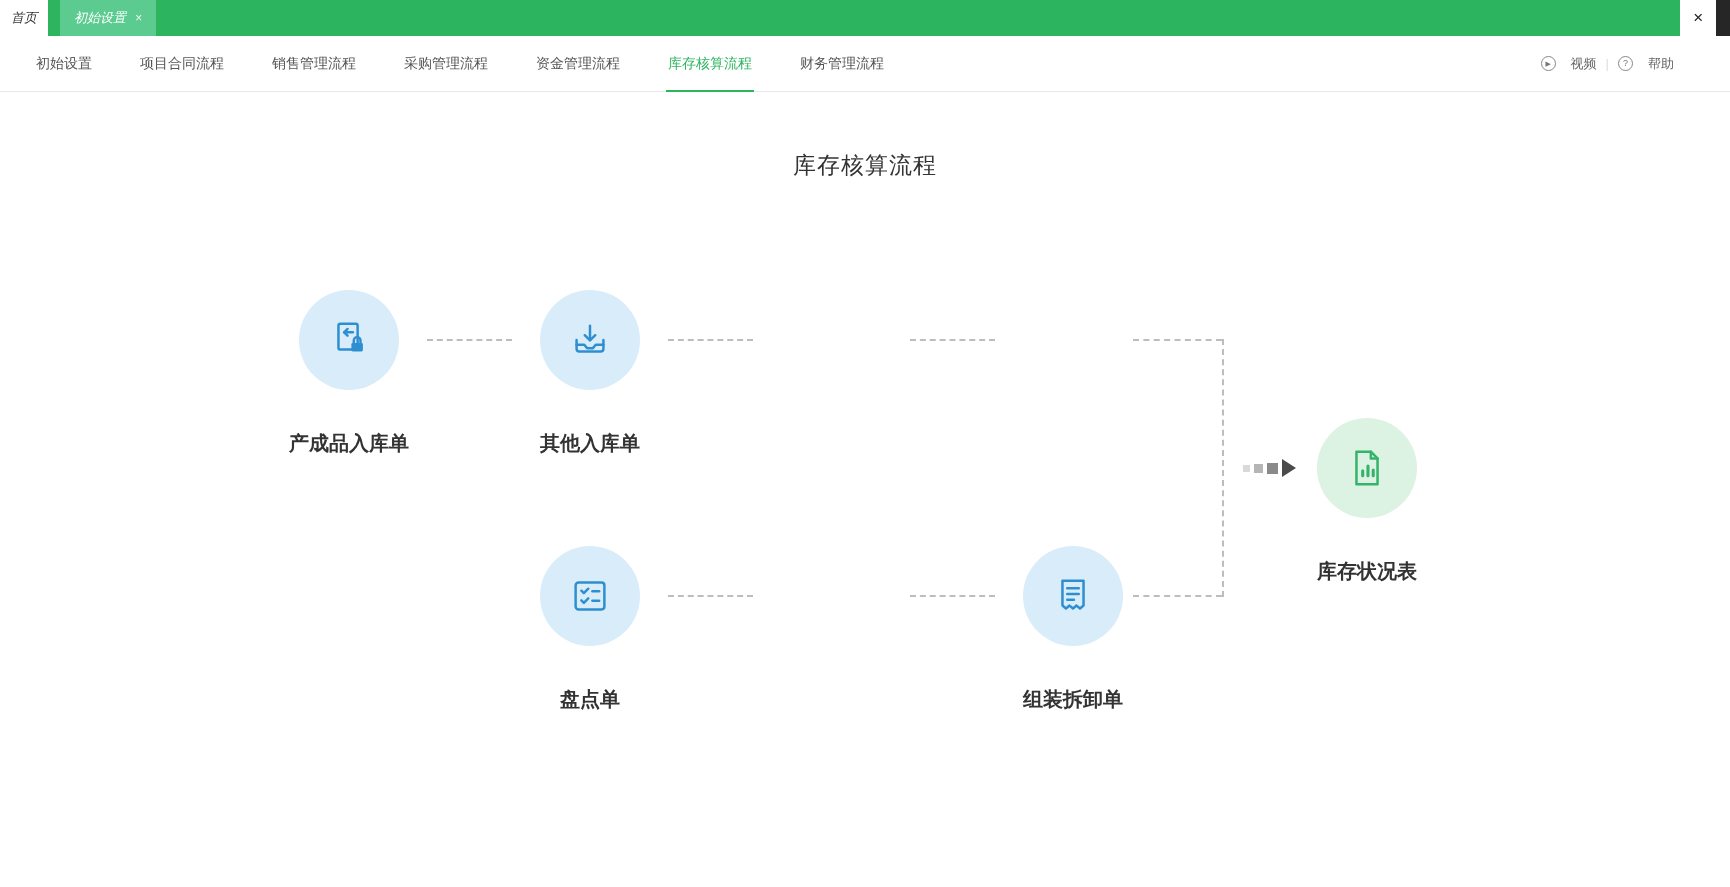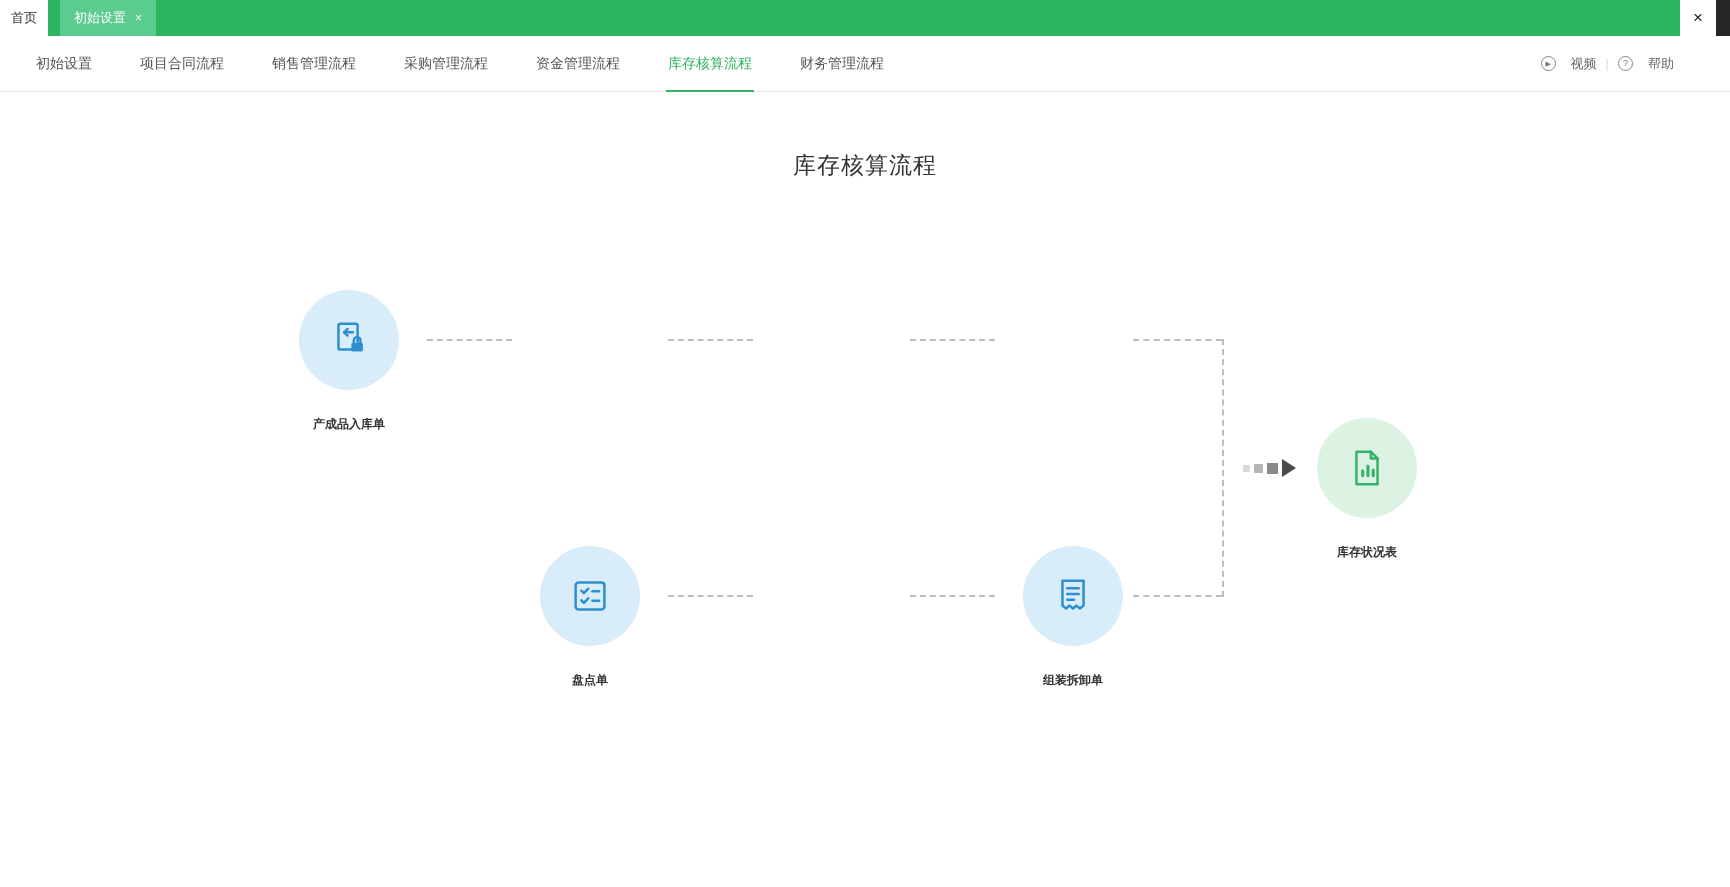--- a/index.html
+++ b/index.html
@@ -7,7 +7,7 @@
     font-family: "Liberation Sans", sans-serif; }
 
   
-  .topbar { height: 36px; background: #2cb45f; display: flex; align-items: stretch; }
+  .topbar { height: 36px; background: #2cb45f; display: flex; align-items: stretch; font-style: italic; }
   .home-tab { width: 48px; background: #fff; color: #333; font-size: 13px;
     display: flex; align-items: center; justify-content: center; cursor: pointer; }
   .session-tab { margin-left: 12px; background: #5ccb90; color: #fff; font-size: 13px;

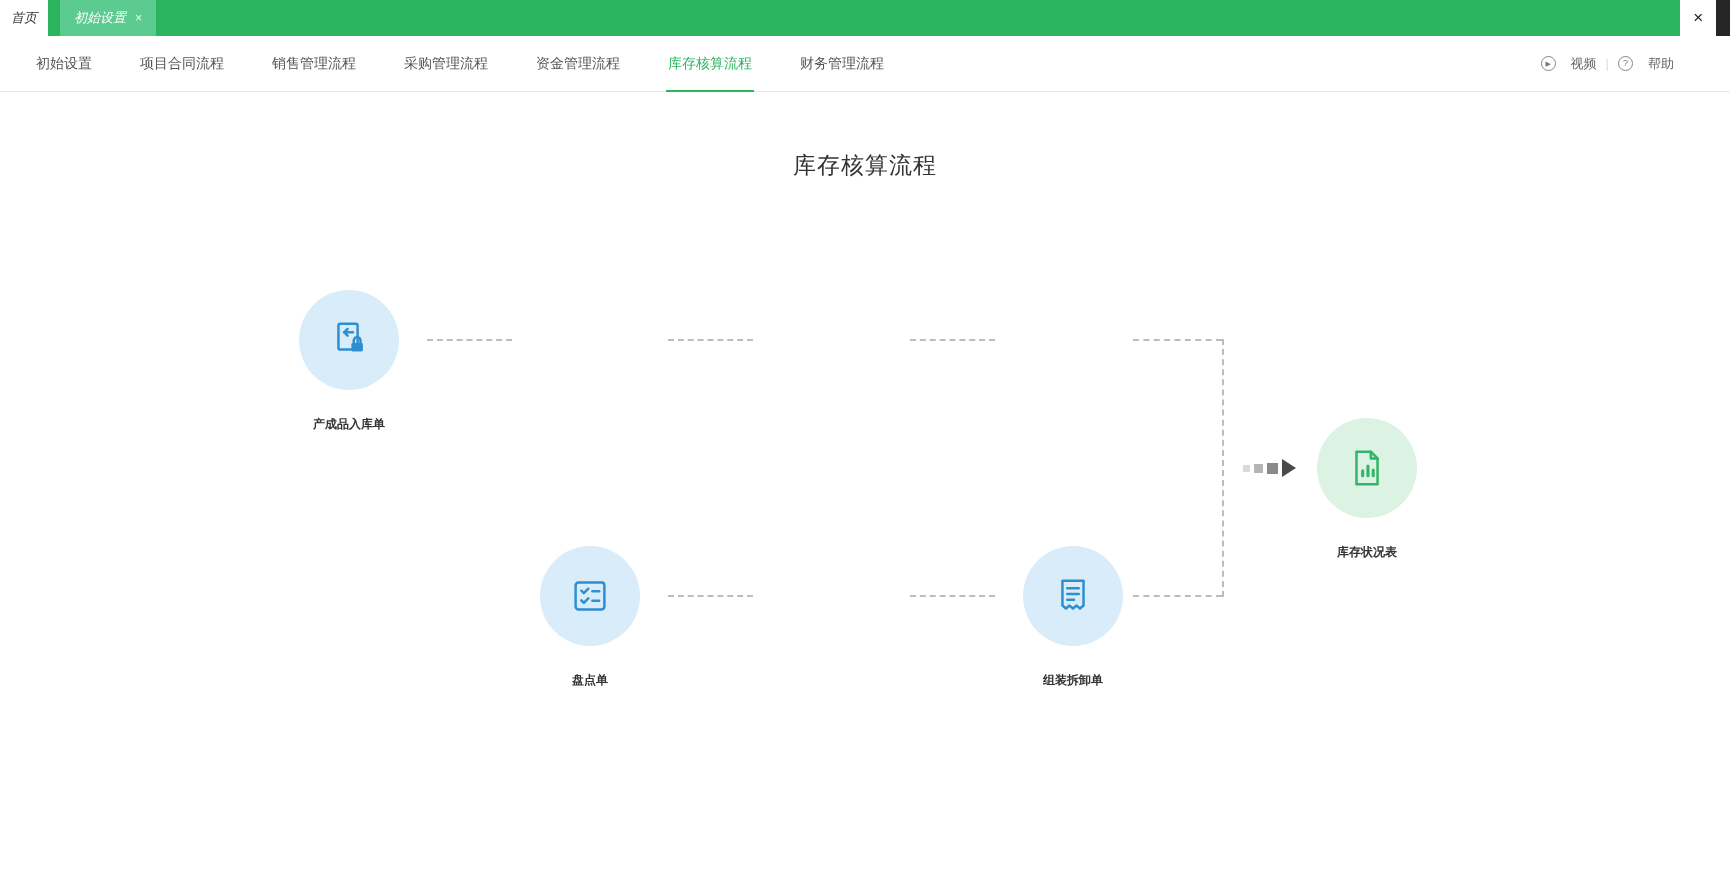--- a/index.html
+++ b/index.html
@@ -43,7 +43,7 @@
     display: flex; align-items: center; justify-content: center; cursor: pointer; }
   .node-circle.blue  { background: #d9ecf9; }
   .node-circle.green { background: #dcf2e3; }
-  .node-label { margin-top: 26px; font-size: 12px; font-weight: bold; color: #333; white-space: nowrap; }
+  .node-label { margin-top: 40px; font-size: 20px; font-weight: bold; color: #333; white-space: nowrap; }
 
   .dash-h { position: absolute; border-top: 2px dashed #bdbdbd; height: 0; }
   .dash-v { position: absolute; border-left: 2px dashed #bdbdbd; width: 0; }

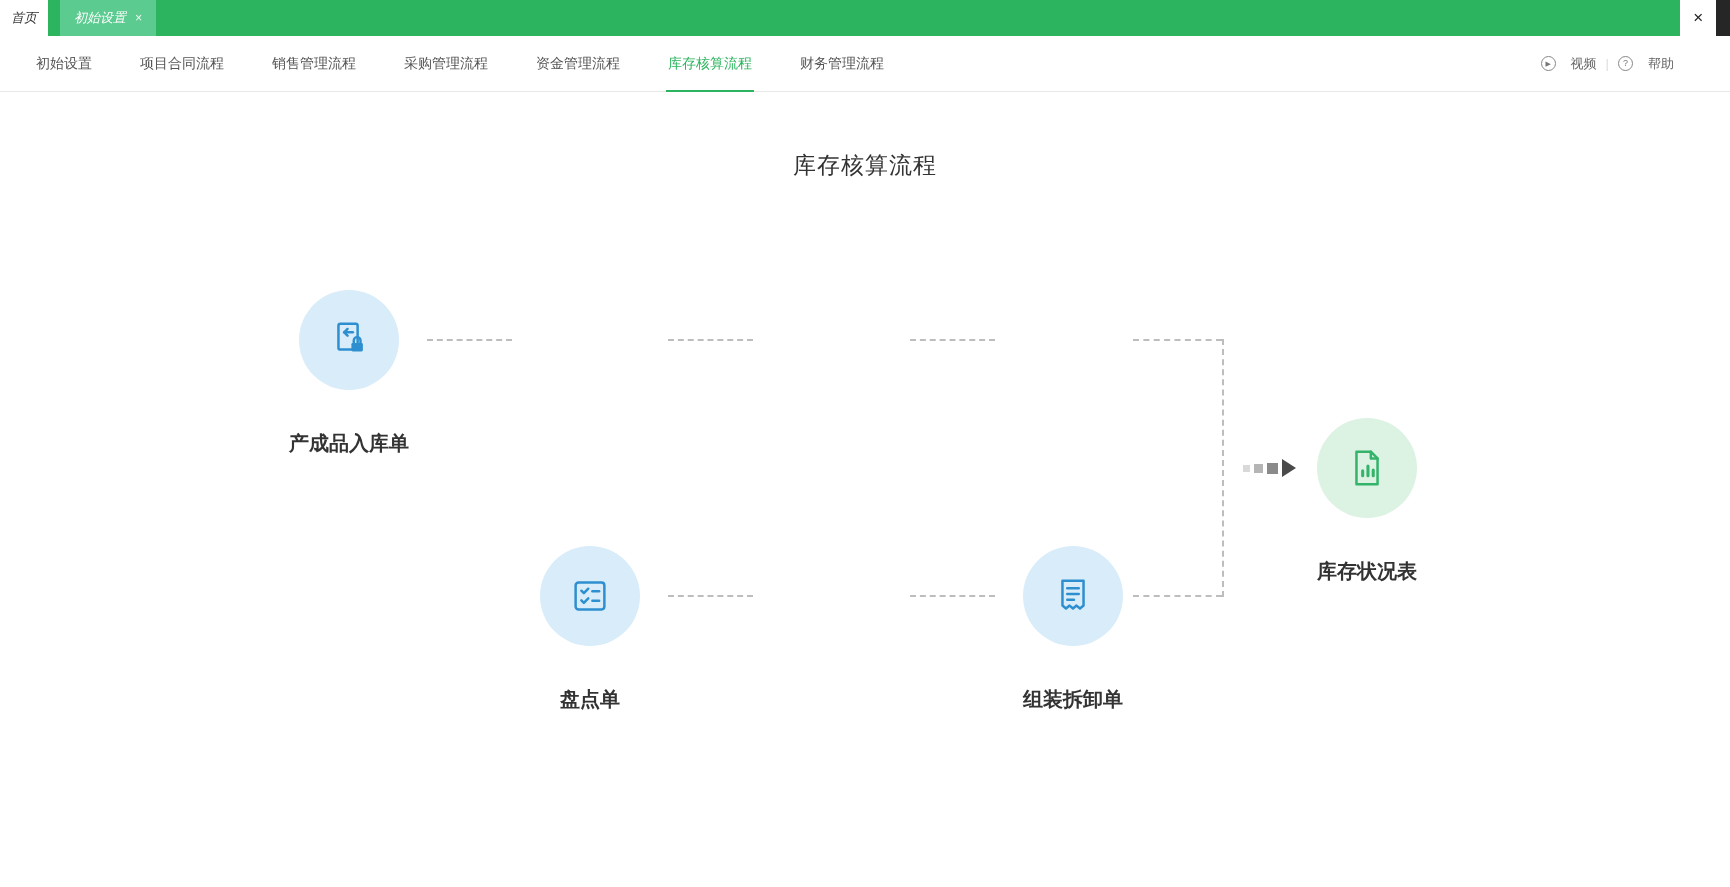--- a/index.html
+++ b/index.html
@@ -113,6 +113,17 @@
     <div class="node-label">产成品入库单</div>
   </div>
 
+  <div class="node" style="left:520px; top:198px;">
+    <div class="node-circle blue">
+      <svg width="46" height="46" viewBox="0 0 48 48" fill="none" stroke="#2e8fd0" stroke-width="2.6" stroke-linecap="round" stroke-linejoin="round">
+        <path d="M24 9 V24"></path>
+          <path d="M18.5 19 L24 24.5 L29.5 19"></path>
+        <path d="M10 24 v9 a3 3 0 0 0 3 3 h22 a3 3 0 0 0 3 -3 v-9"></path>
+        <path d="M10 29 h8 l3 3.5 h6 l3 -3.5 h8"></path>
+      </svg>
+    </div>
+    <div class="node-label">其他入库单</div>
+  </div>
 
 
 

